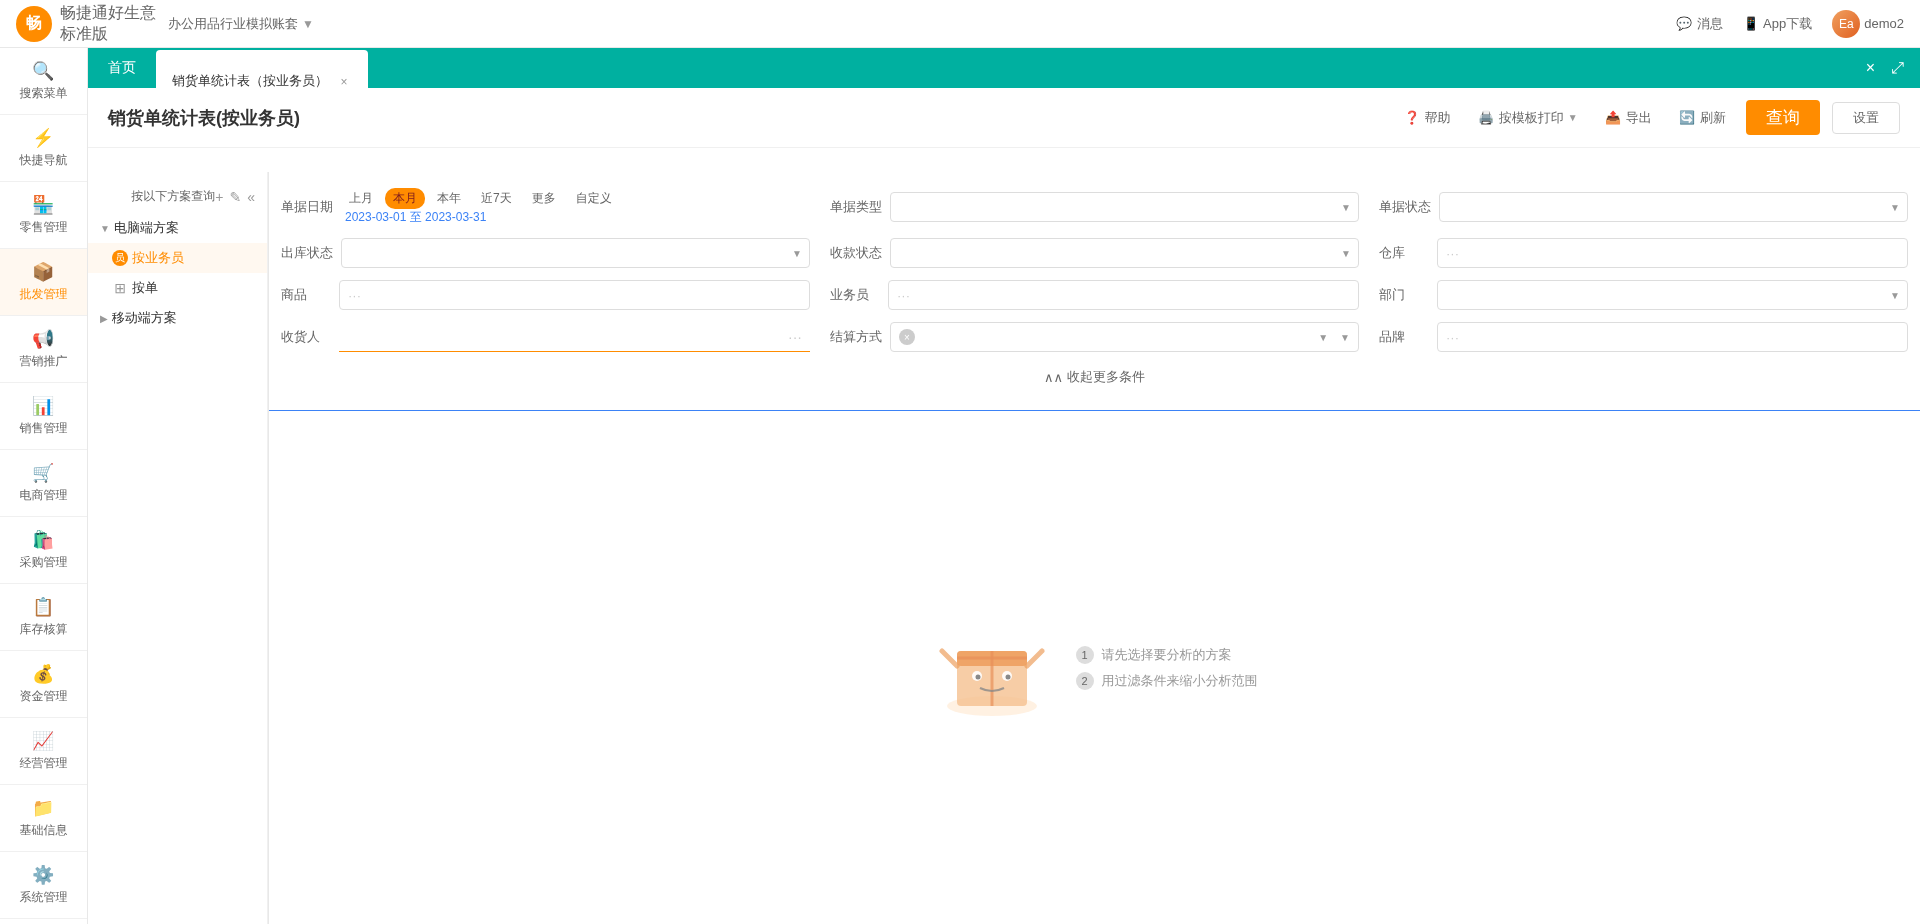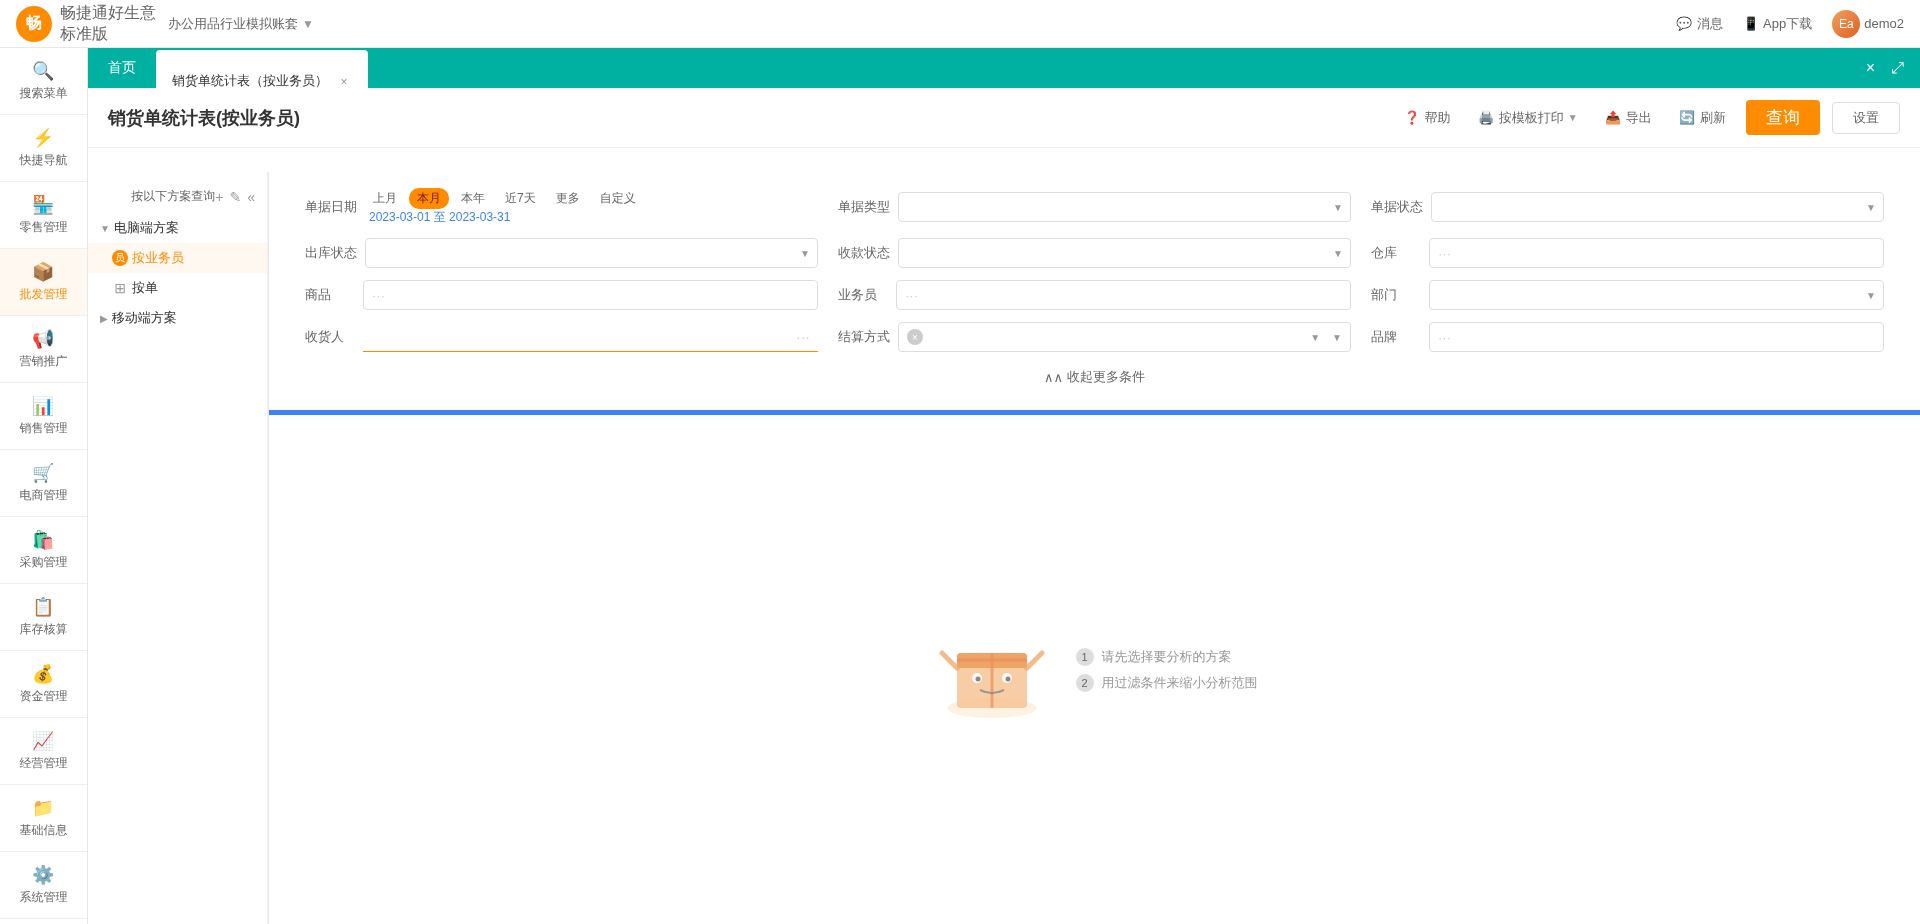--- a/index.html
+++ b/index.html
@@ -239,8 +239,8 @@
 
     
     .filter-area {
-      padding: 16px 36px;
-      border-bottom: 5px solid #3b82f6;
+      padding: 16px 12px;
+      border-bottom: 1px solid #3b82f6;
     }
     .date-filter {
       display: flex;

